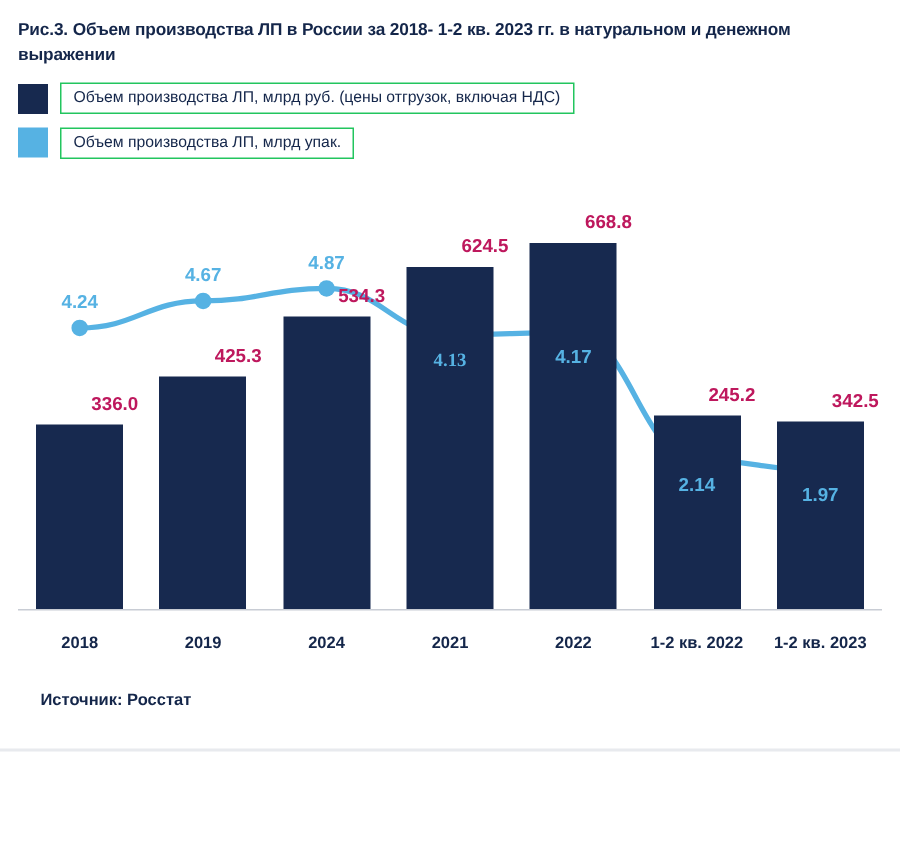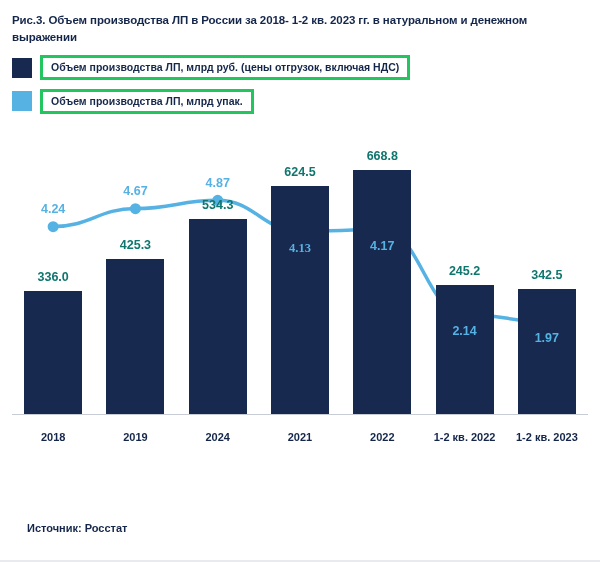--- a/index.html
+++ b/index.html
@@ -18,7 +18,7 @@
   .wrap {
     position: relative;
     width: 600px;
-    height: 562px;
+    height: 501px;
     box-sizing: border-box;
     padding: 10px 12px 0 12px;
   }

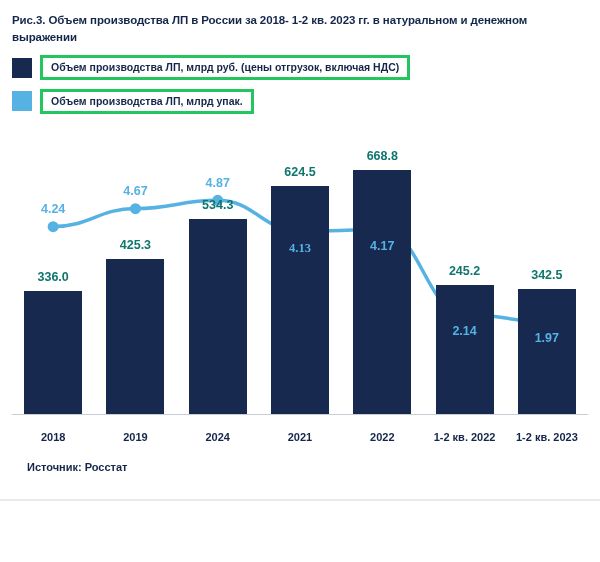--- a/index.html
+++ b/index.html
@@ -47,10 +47,10 @@
   .legend-swatch.dark { background: #17294f; }
   .legend-swatch.light { background: #56b2e3; }
   .legend-label {
-    border: 3px solid #22c55e;
+    border: 1px solid #22c55e;
     padding: 3px 8px;
     font-size: 10.5px;
-    font-weight: bold;
+    font-weight: normal;
     color: #14264a;
     line-height: 1.2;
     background: #fff;

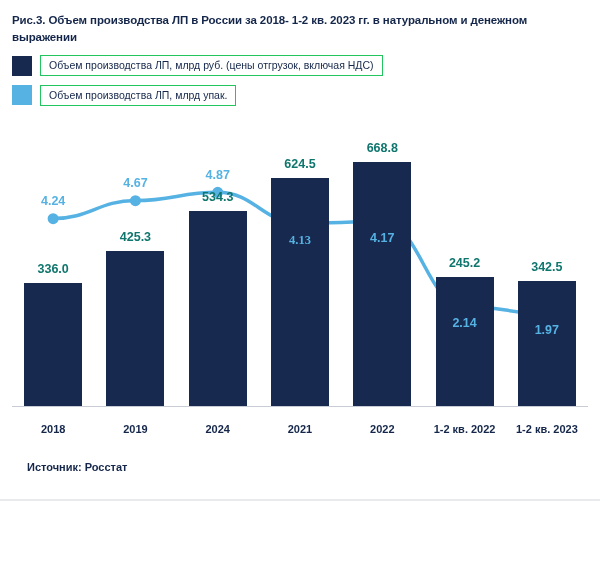--- a/index.html
+++ b/index.html
@@ -86,8 +86,8 @@
     position: absolute;
     font-size: 12.5px;
     font-weight: bold;
-    color: #0f766e;
-    text-align: center;
+    color: #be185d;
+    text-align: right;
     width: 78px;
   }
   .pt-label {

